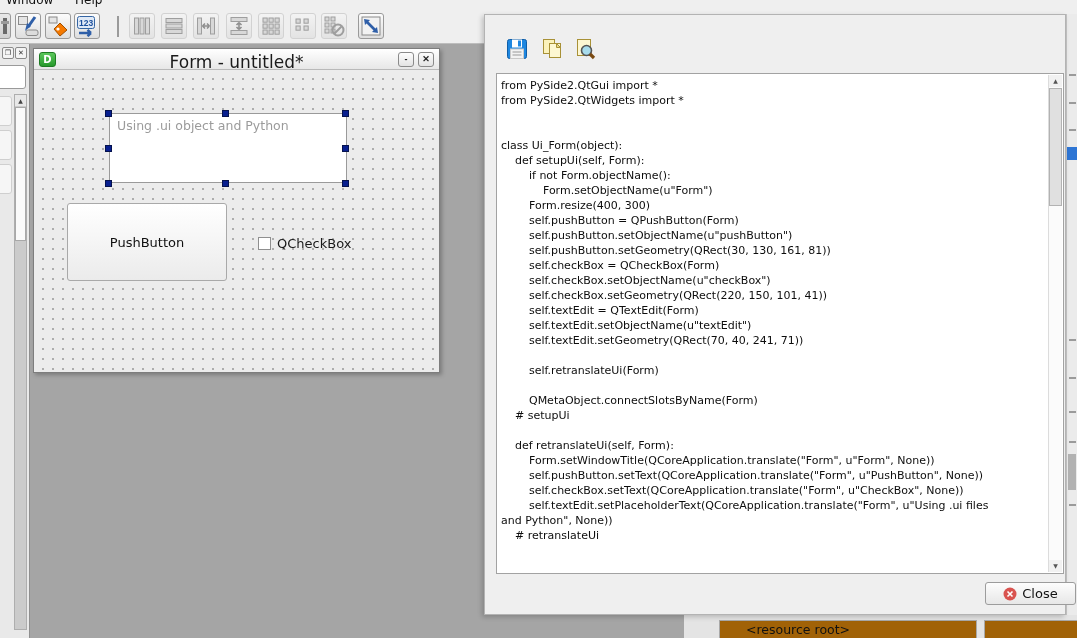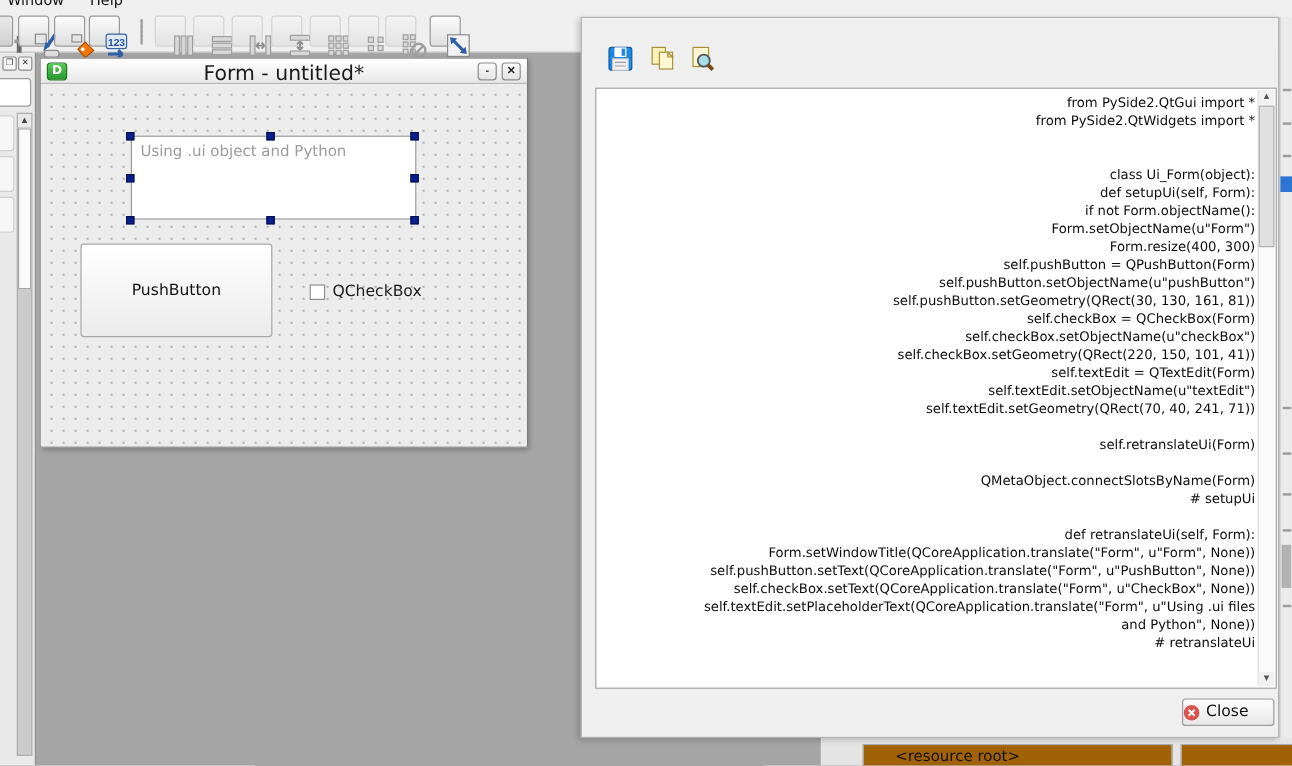--- a/index.html
+++ b/index.html
@@ -17,7 +17,7 @@
   .menu-item { position:absolute; top:-7px; font-size:12px; color:#111; }
   .menu-item.m0 { left:6px; }
   .menu-item.m1 { left:75px; }
-  .tbtn { position:absolute; top:13px; width:26px; height:26px; padding:12px;
+  .tbtn { position:absolute; top:13px; width:26px; height:26px; padding:0;
           border:1px solid #9a9a9a; border-radius:3px;
           background:linear-gradient(#fcfcfc,#dedede); cursor:pointer; }
   .tbtn.flat { border-color:#d2d2d2; background:linear-gradient(#f3f3f3,#e3e3e3); }

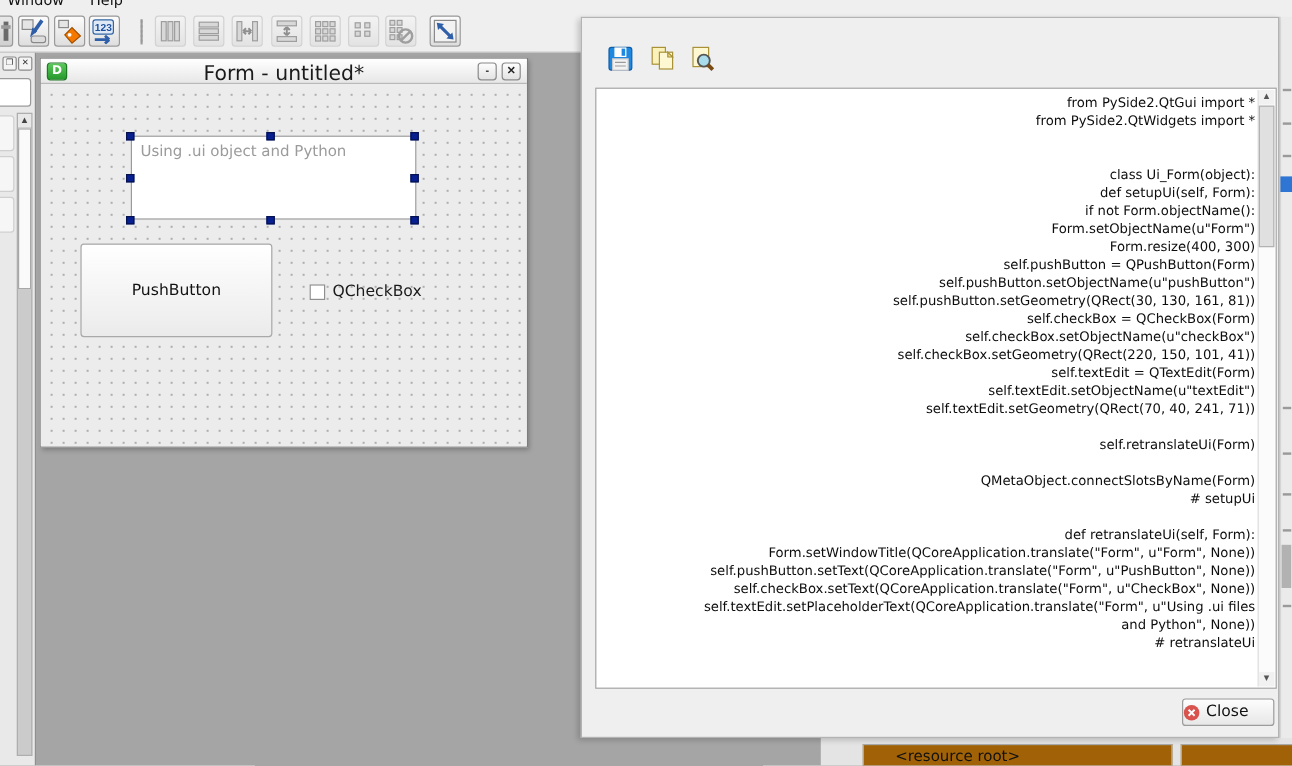--- a/index.html
+++ b/index.html
@@ -83,7 +83,7 @@
               background:#fff; border:1px solid #a2a2a2; }
   .code-pre { position:absolute; left:4px; top:4px; right:17px; bottom:2px; overflow:hidden;
               font-family:"DejaVu Sans", sans-serif; font-size:11px; line-height:15px;
-              white-space:pre; color:#0d0d0d;text-align:right; }
+              white-space:pre; color:#0d0d0d; }
   .vscroll { position:absolute; right:1px; top:1px; bottom:1px; width:14px;
              background:#fbfbfb; border-left:1px solid #dcdcdc; }
   .vscroll .sarrow { position:absolute; left:0; width:13px; height:12px; font-size:6px;

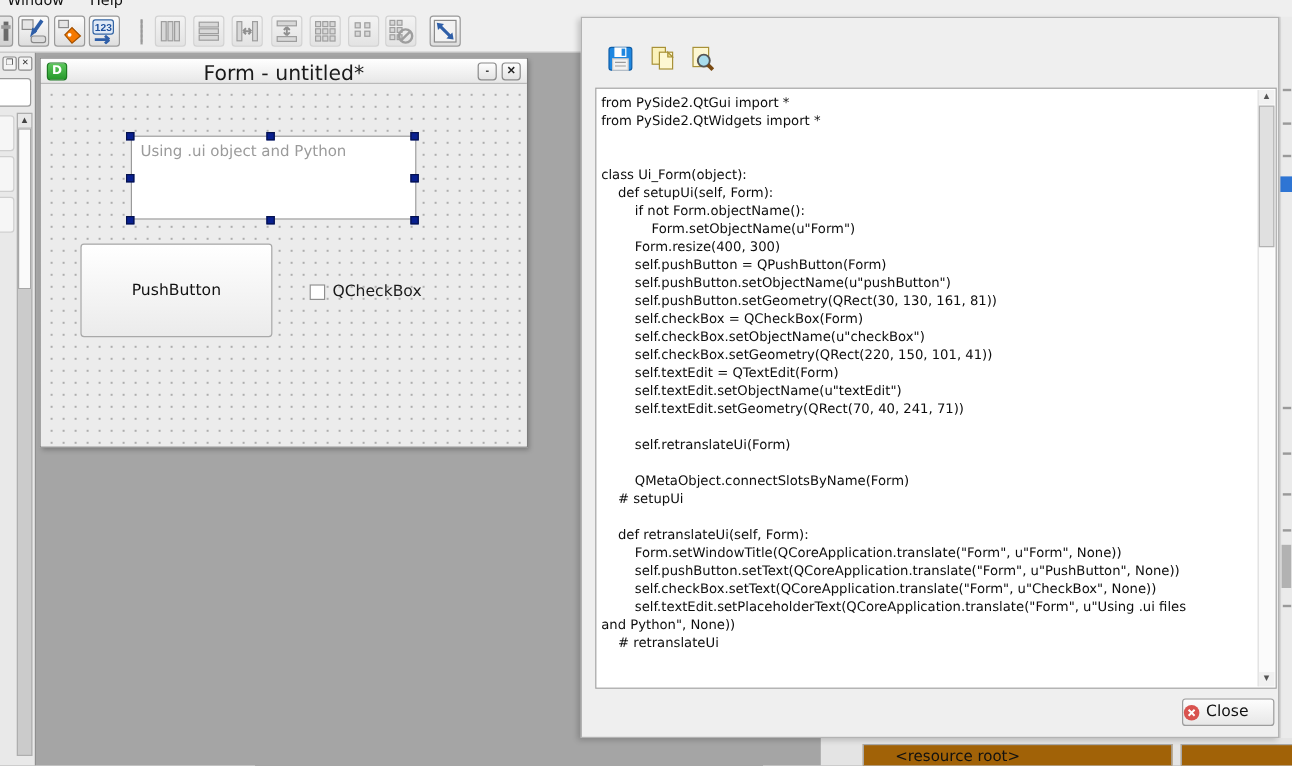--- a/index.html
+++ b/index.html
@@ -90,11 +90,11 @@
                      line-height:12px; text-align:center; color:#555; background:#f1f1f1; }
   .vthumb { position:absolute; left:0; top:13px; width:13px; height:118px;
             background:#e0e0e0; border:1px solid #b2b2b2; }
-  .close-btn { position:absolute; left:500px; top:567px; width:77px; height:23px;
+  .close-btn { position:absolute; left:500px; top:567px; width:91px; height:23px;
                border:1px solid #9c9c9c; border-radius:3px;
                background:linear-gradient(#fdfdfd,#e7e7e7);
                font-family:"DejaVu Sans", sans-serif; font-size:13px; color:#111;
-               display:flex; align-items:center; gap:5px; cursor:pointer; }
+               display:flex; align-items:center; justify-content:center; gap:5px; cursor:pointer; }
   
   .bottom-panel { position:absolute; left:684px; top:615px; width:393px; height:23px;
                   background:#e4e4e4; z-index:2; }

